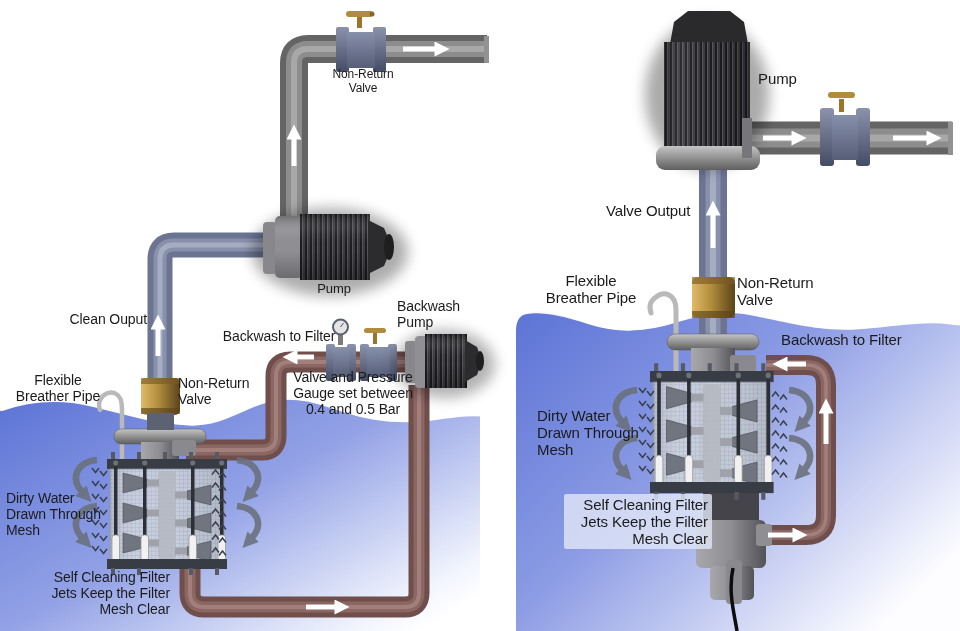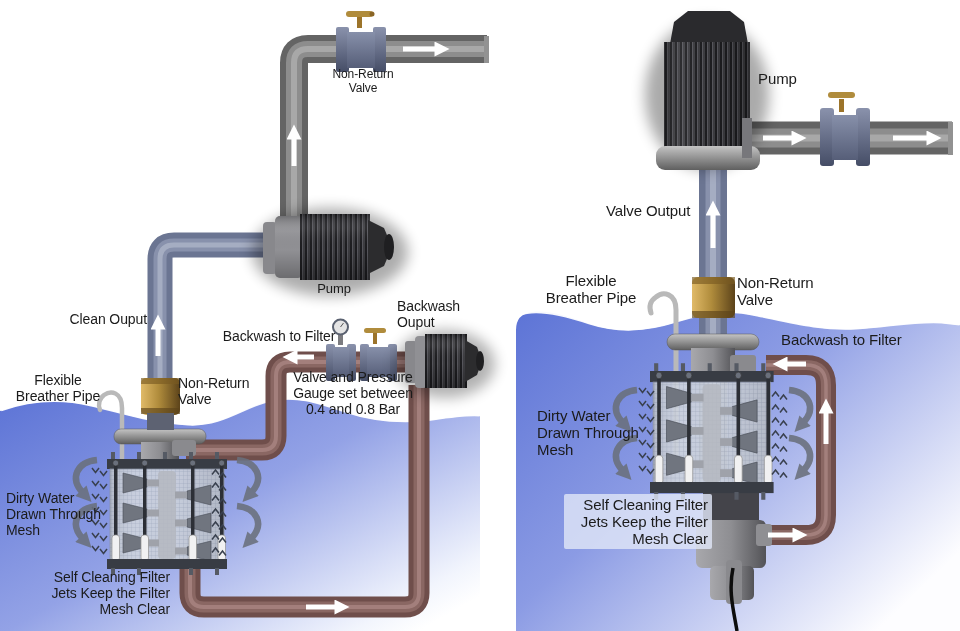--- a/index.html
+++ b/index.html
@@ -338,7 +338,7 @@
 <div class="lbl rgt sz14" style="left:50px;top:312px;width:97px">Clean Ouput</div>
 <div class="lbl ctr sz14" style="left:222px;top:329px;width:114px">Backwash to Filter</div>
 <div class="lbl sz14" style="left:397px;top:299px;width:90px">Backwash
-Ouput</div>
+Pump</div>
 <div class="lbl ctr sz14" style="left:288px;top:370px;width:130px">Valve and Pressure
 Gauge set between
 0.4 and 0.8 Bar</div>

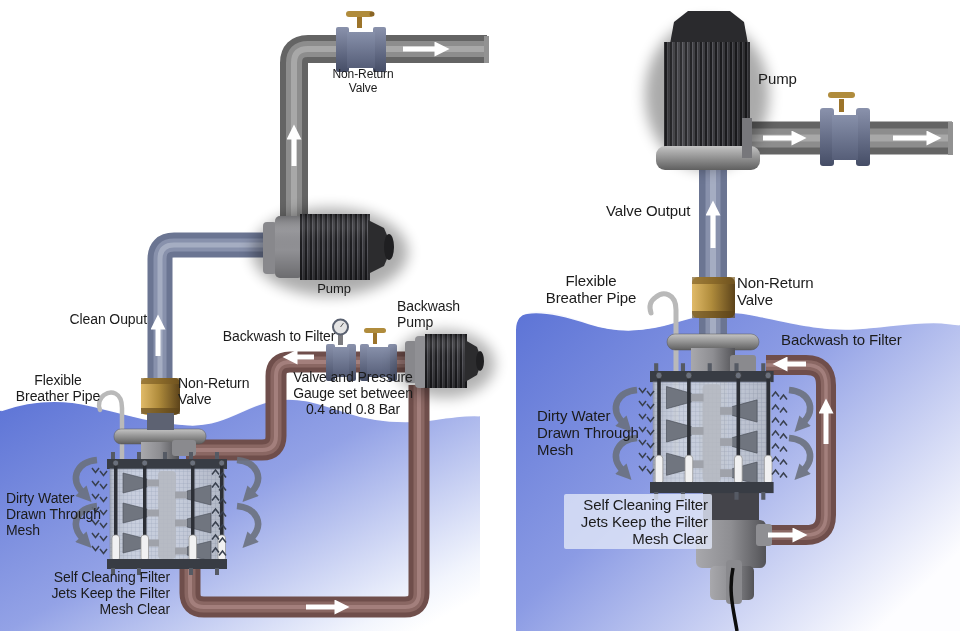--- a/index.html
+++ b/index.html
@@ -341,7 +341,7 @@
 Pump</div>
 <div class="lbl ctr sz14" style="left:288px;top:370px;width:130px">Valve and Pressure
 Gauge set between
-0.4 and 0.8 Bar</div>
+0.4 and 0.5 Bar</div>
 <div class="lbl ctr sz14" style="left:10px;top:373px;width:96px">Flexible
 Breather Pipe</div>
 <div class="lbl sz14" style="left:178px;top:376px;width:82px">Non-Return

